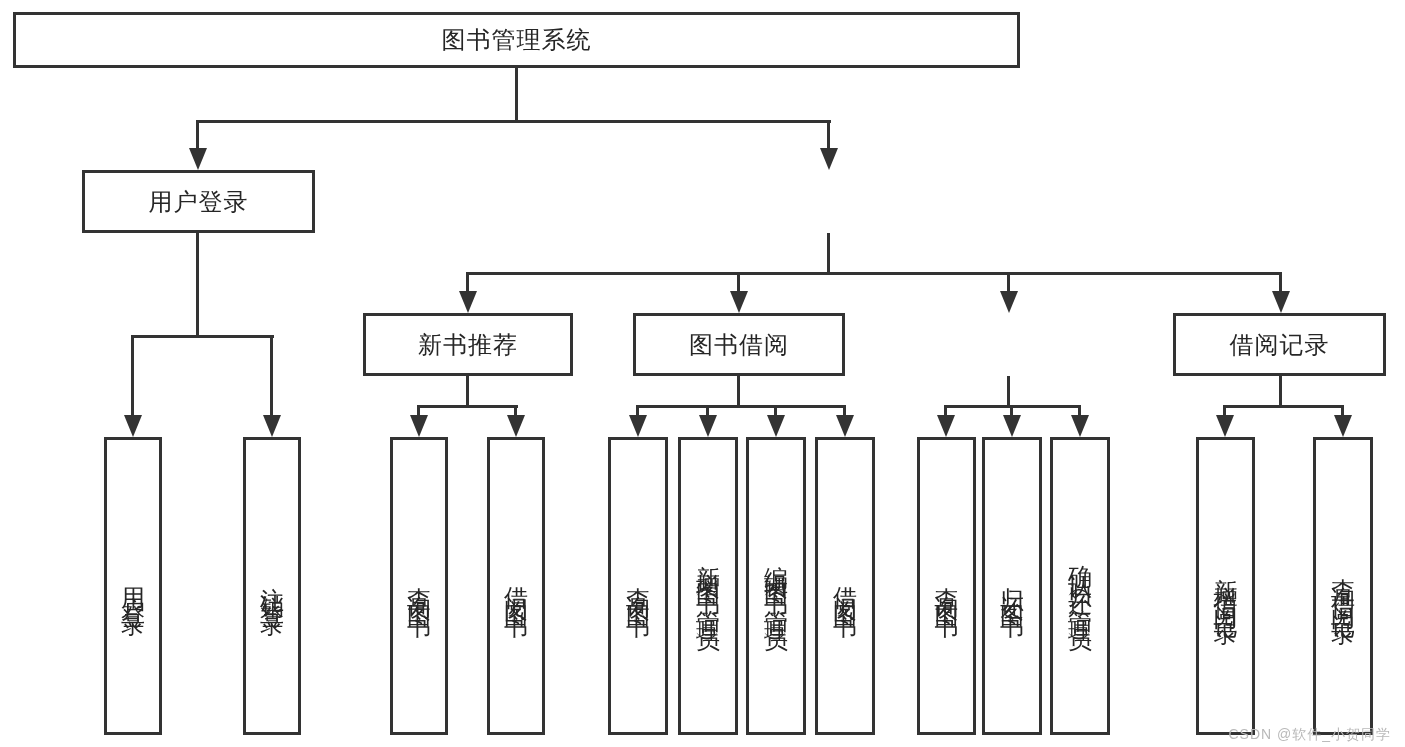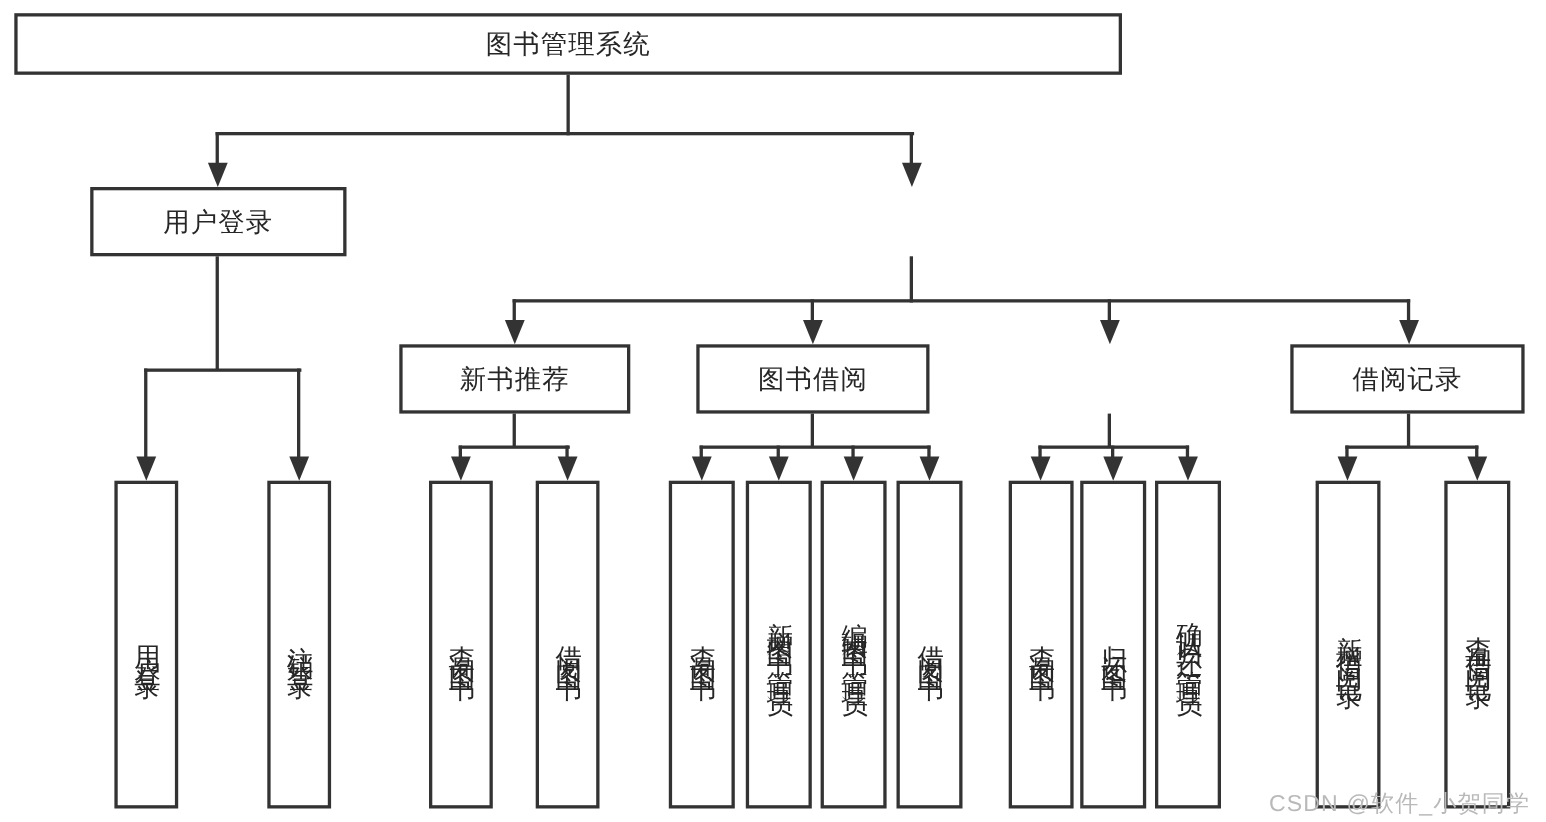--- a/index.html
+++ b/index.html
@@ -62,7 +62,7 @@
     position: absolute;
     right: 14px;
     bottom: 3px;
-    font-size: 21px;
+    font-size: 14px;
     color: var(--wm);
     letter-spacing: 1px;
     white-space: nowrap;

